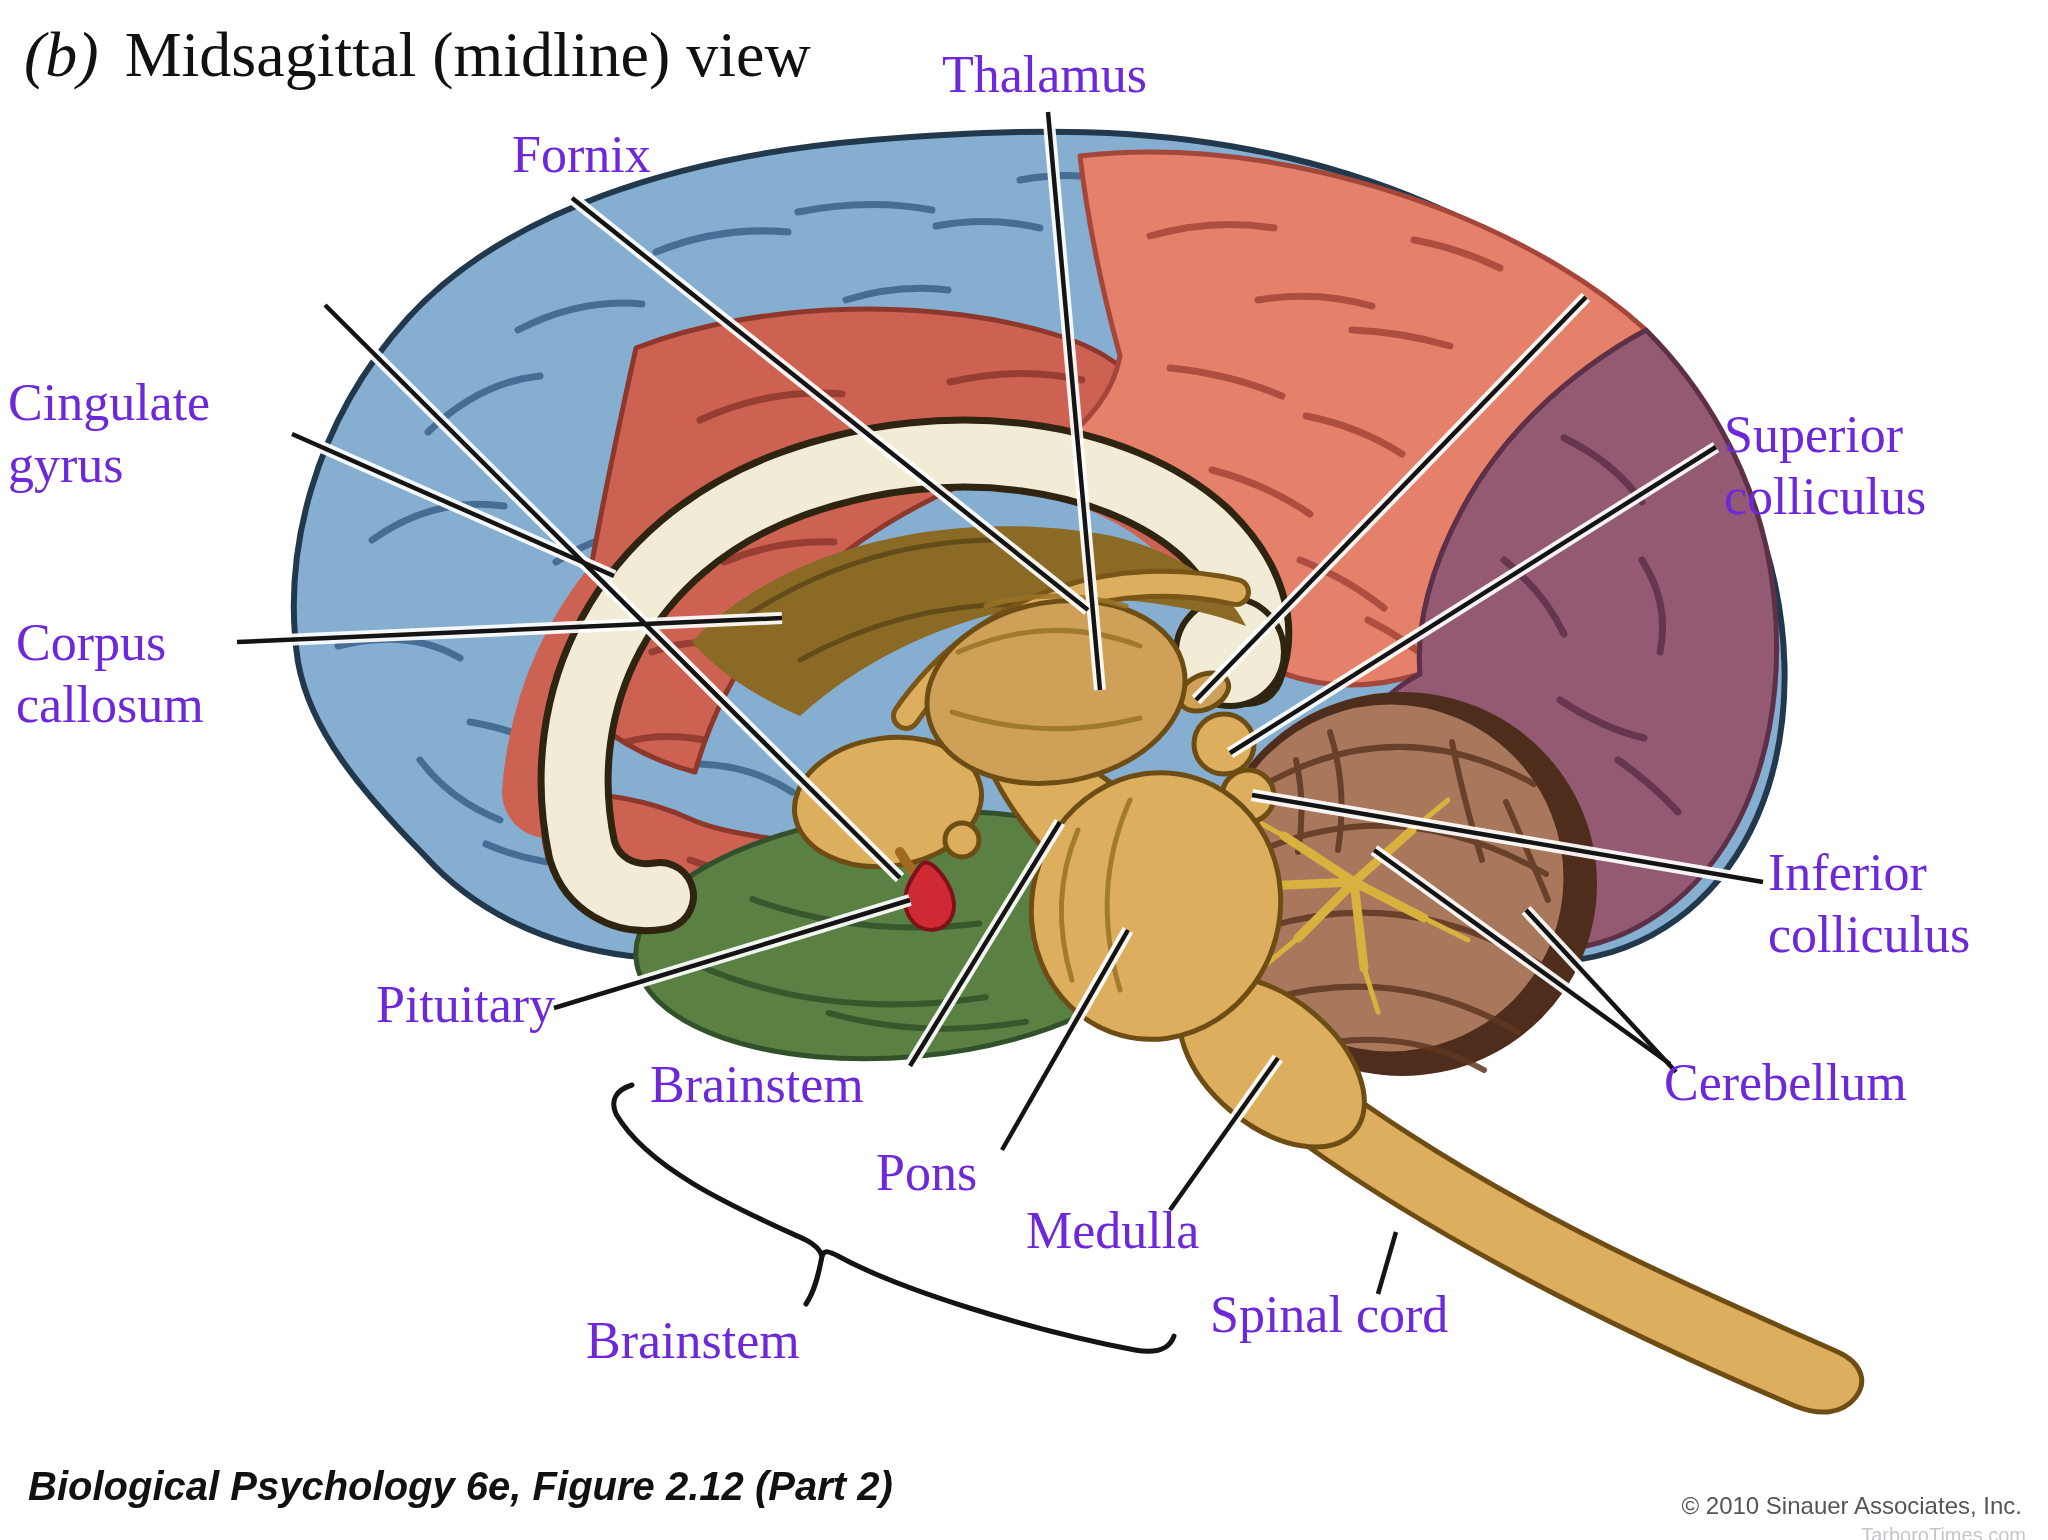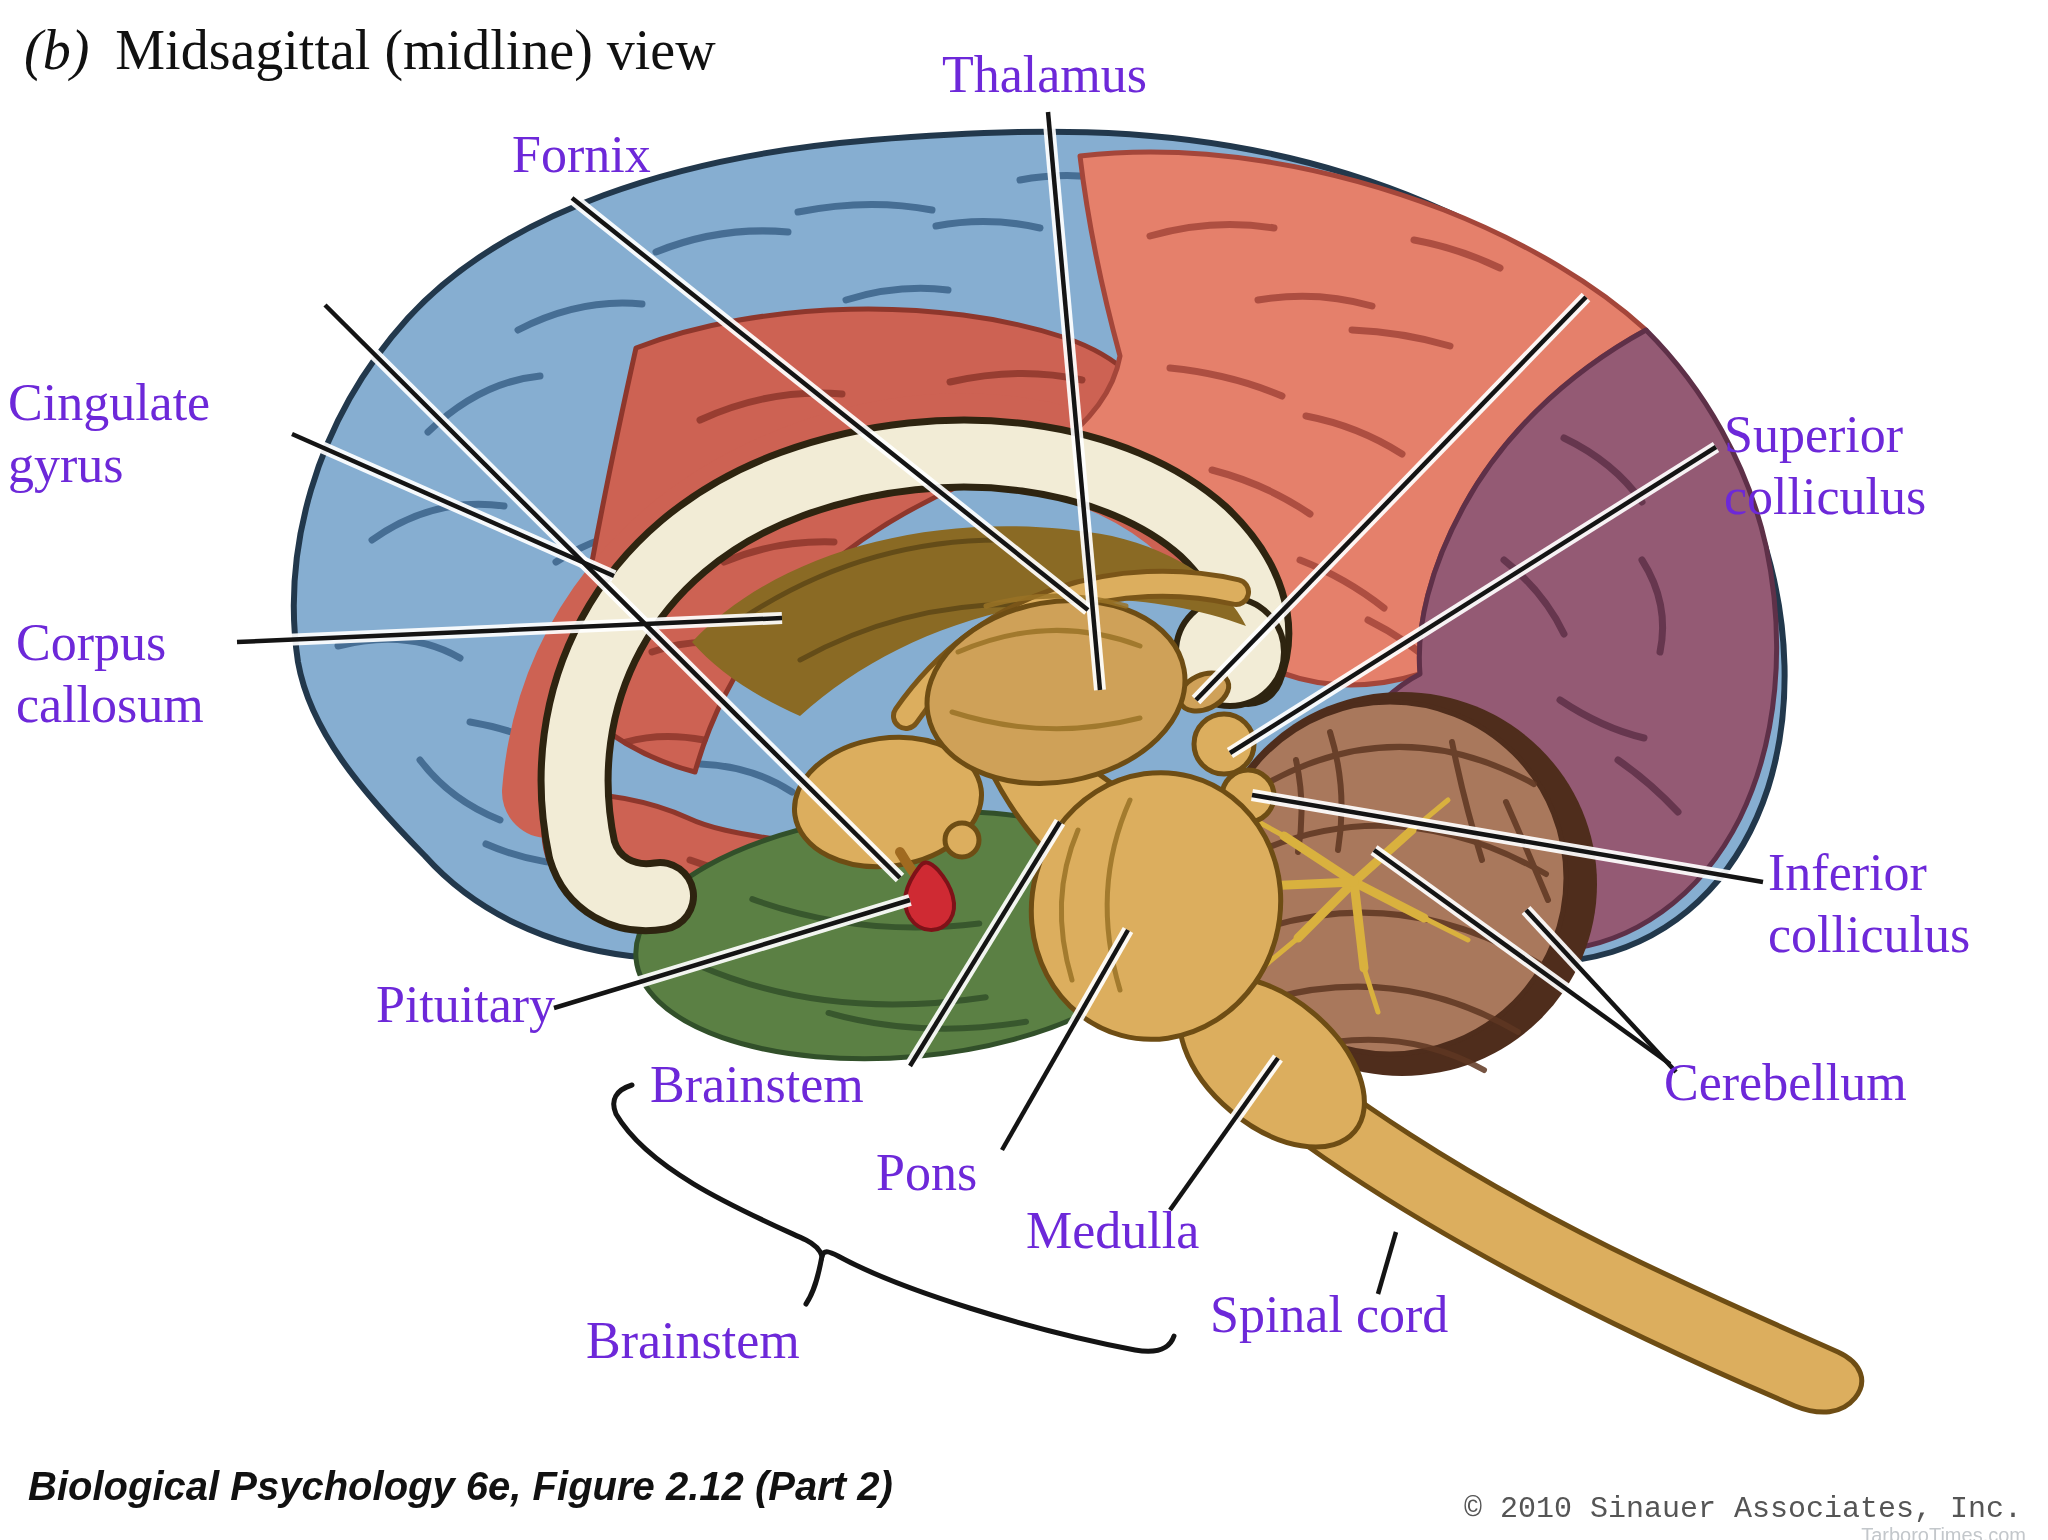--- a/index.html
+++ b/index.html
@@ -7,7 +7,7 @@
          font-family:"Liberation Serif",serif;}
   svg{position:absolute;left:0;top:0;}
   .lbl{position:absolute;font-size:52px;line-height:1.2;color:#6d28d9;white-space:pre-line;}
-  .title{position:absolute;left:24px;top:18px;font-size:56px;color:#111;}
+  .title{position:absolute;left:24px;top:18px;font-size:64px;color:#111;}
   .title .idx{font-style:italic;margin-right:26px;}
   .footer-credit{position:absolute;left:28px;top:1464px;
       font-family:"Liberation Sans",sans-serif;font-weight:bold;font-style:italic;

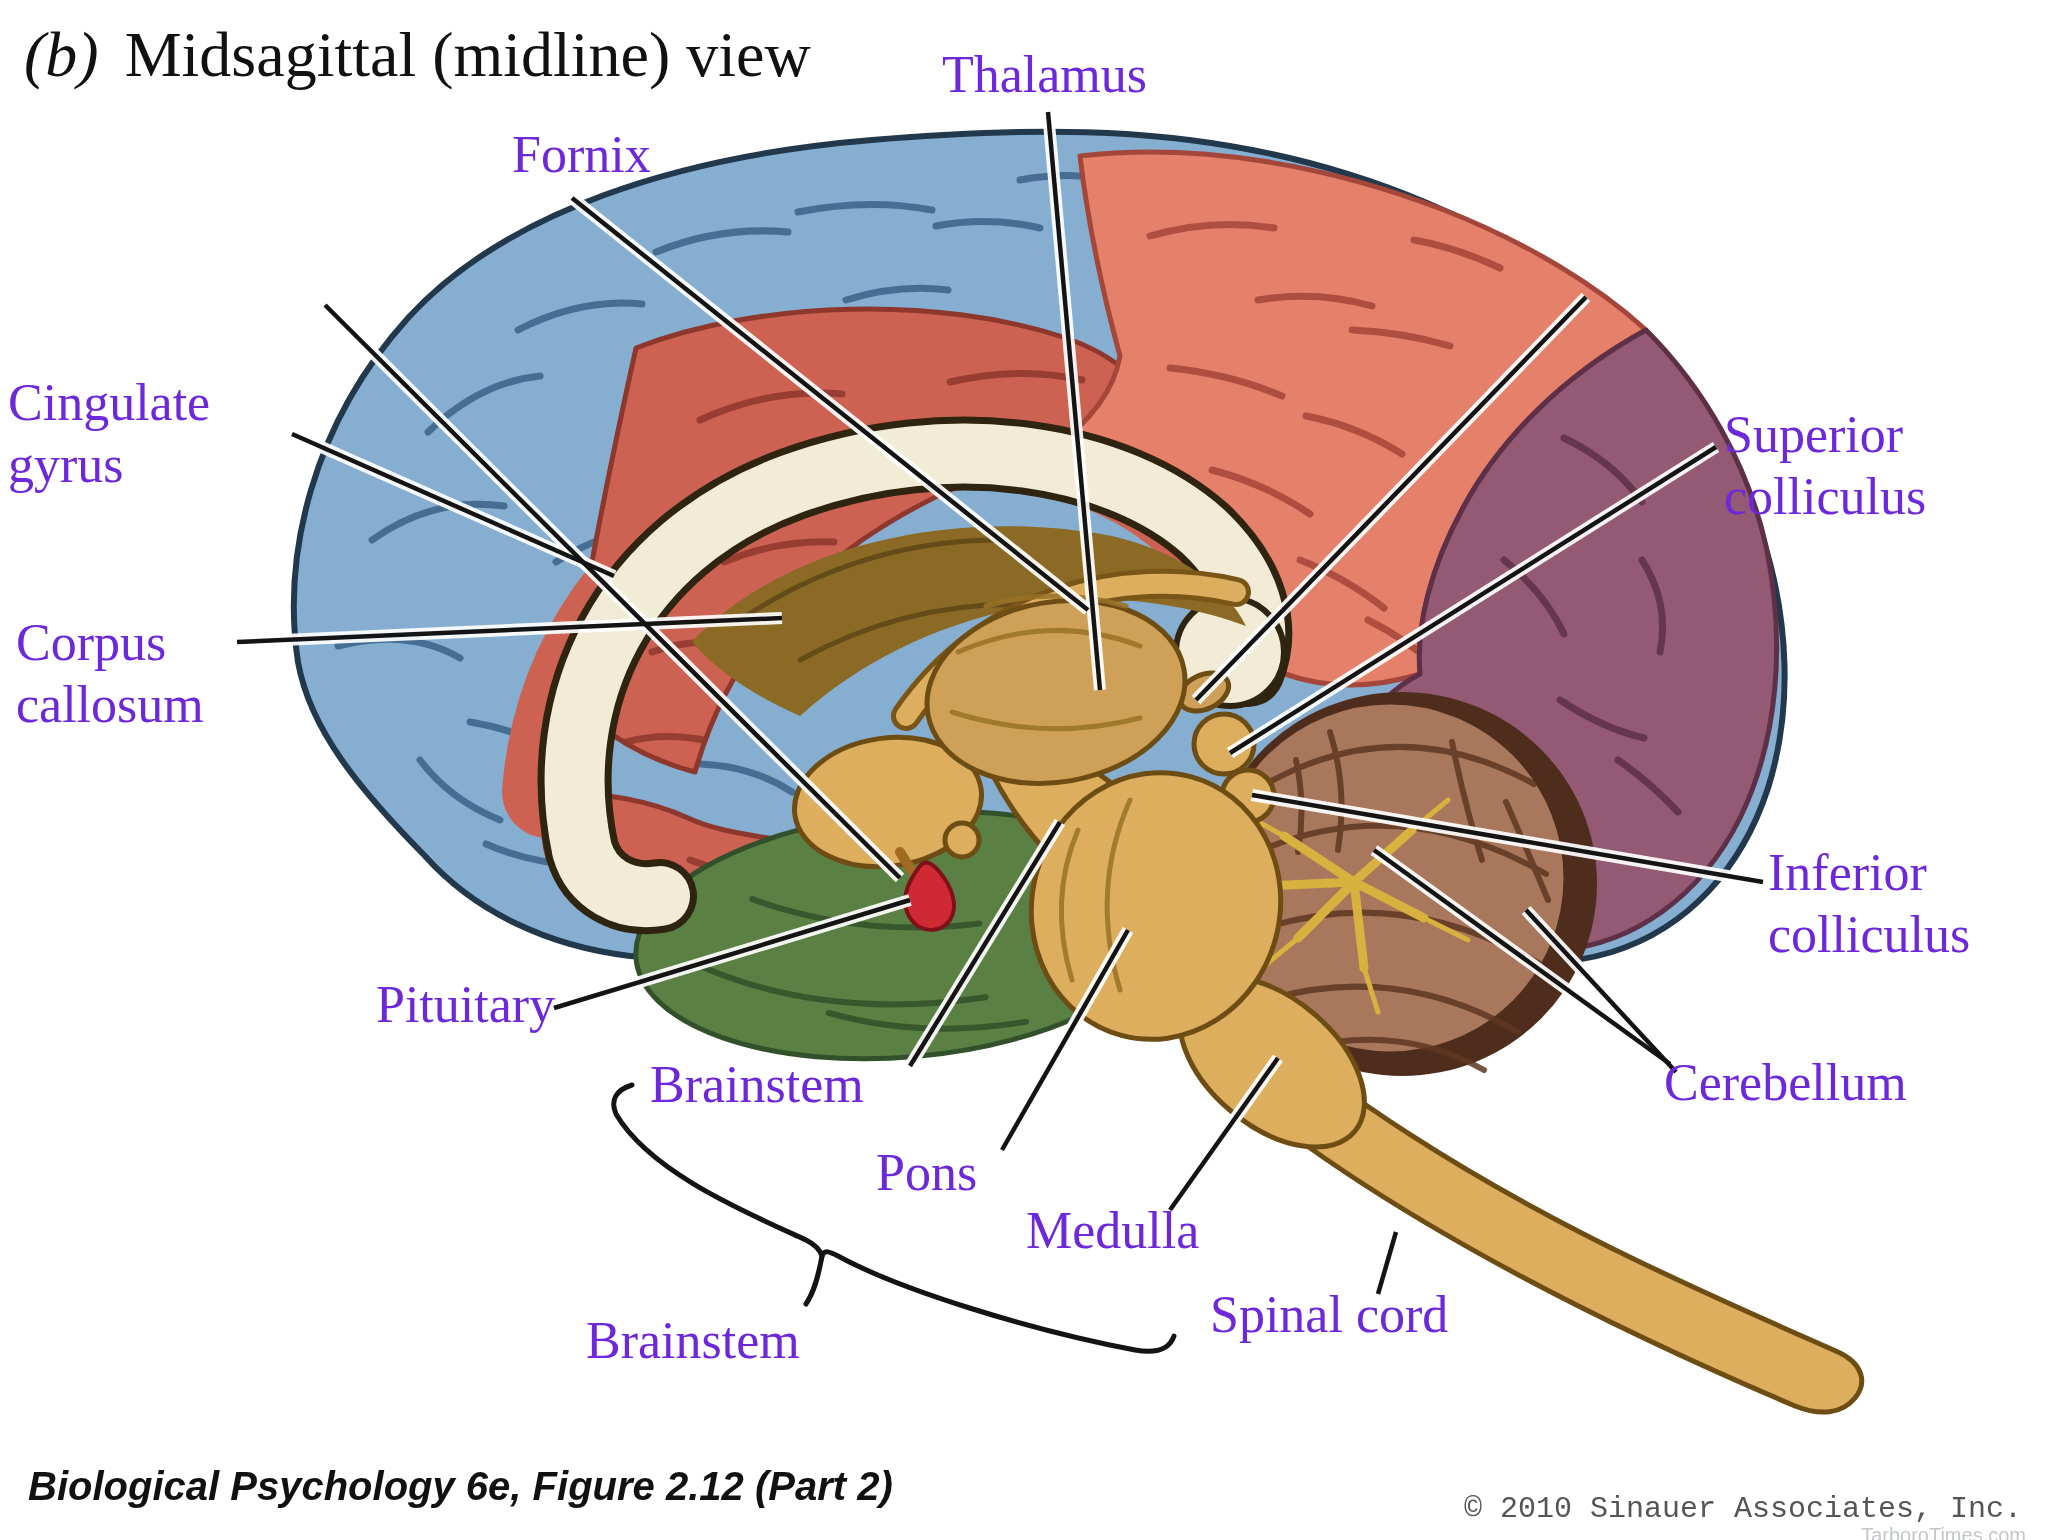--- a/index.html
+++ b/index.html
@@ -13,7 +13,7 @@
       font-family:"Liberation Sans",sans-serif;font-weight:bold;font-style:italic;
       font-size:40px;color:#111;}
   .copyright{position:absolute;right:26px;top:1492px;
-      font-family:Liberation Mono, monospace;font-size:30px;color:#555;}
+      font-family:Liberation Sans, sans-serif;font-size:24px;color:#555;}
   .watermark{position:absolute;right:22px;top:1524px;
       font-family:"Liberation Sans",sans-serif;font-size:20px;color:#c3c7cb;}
   

